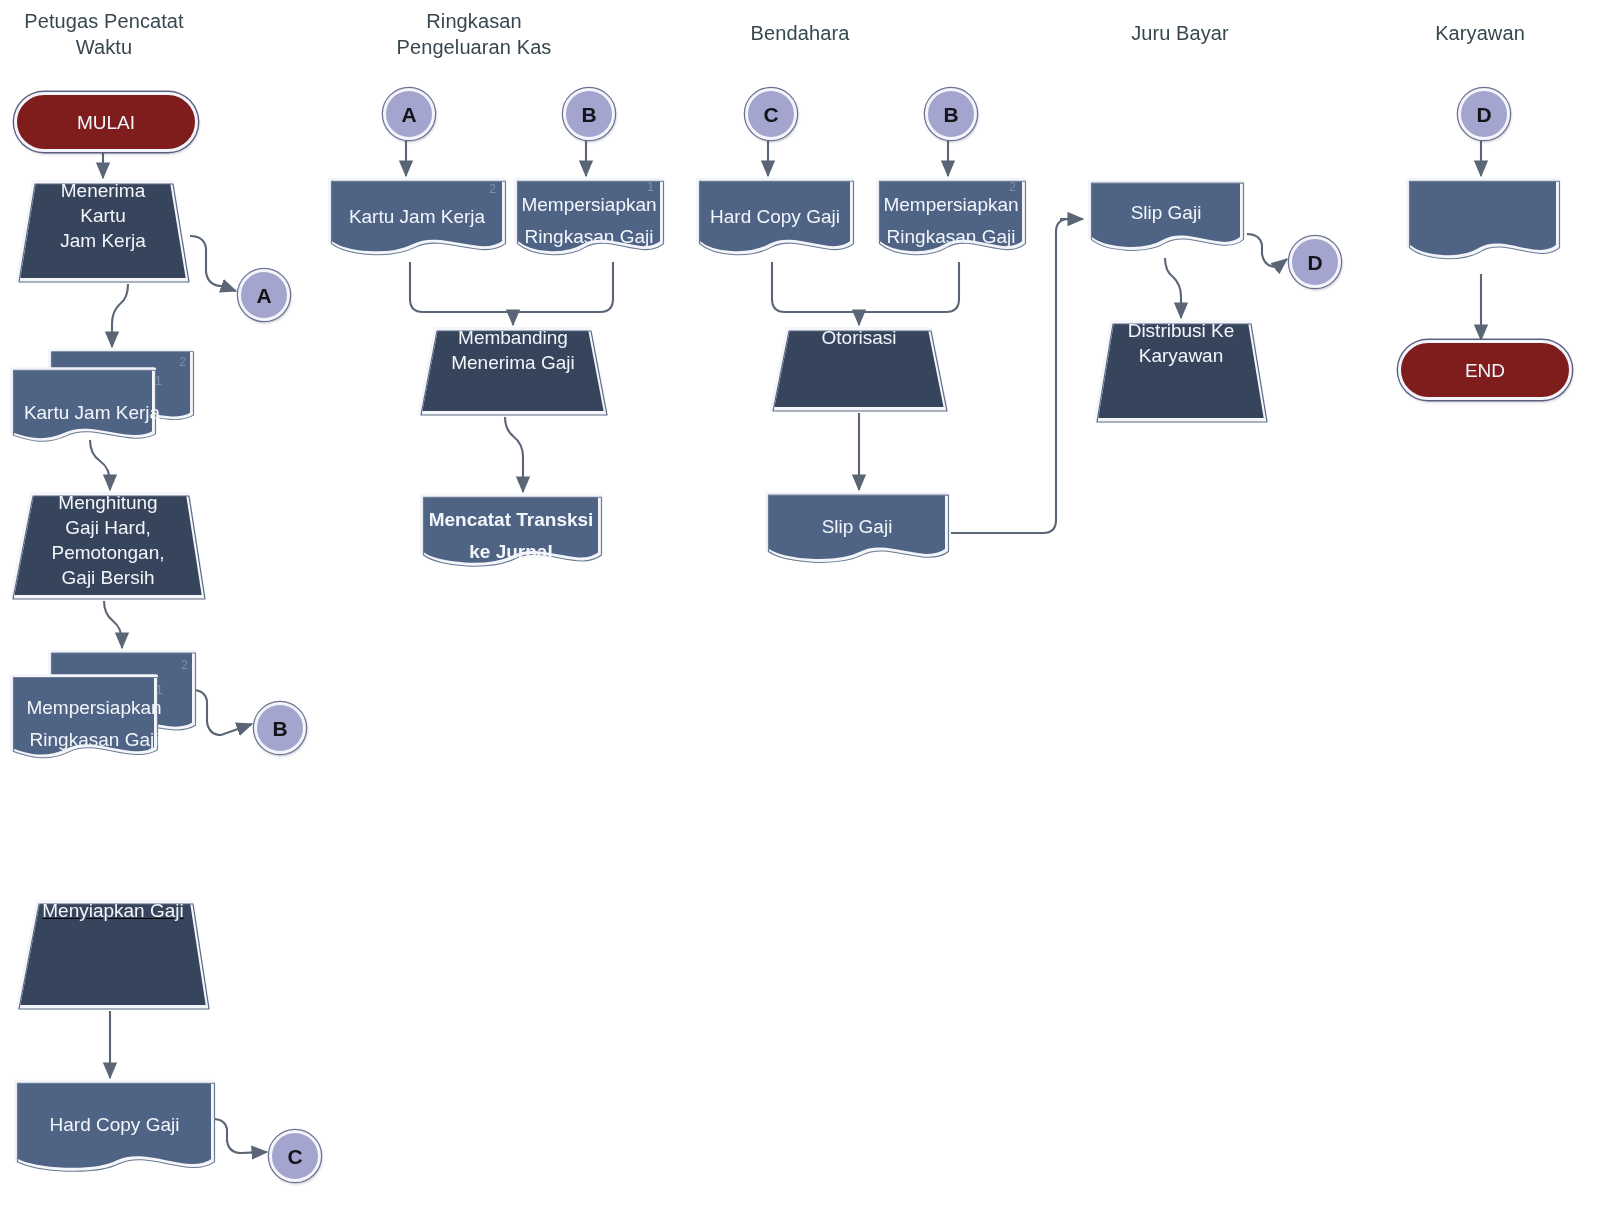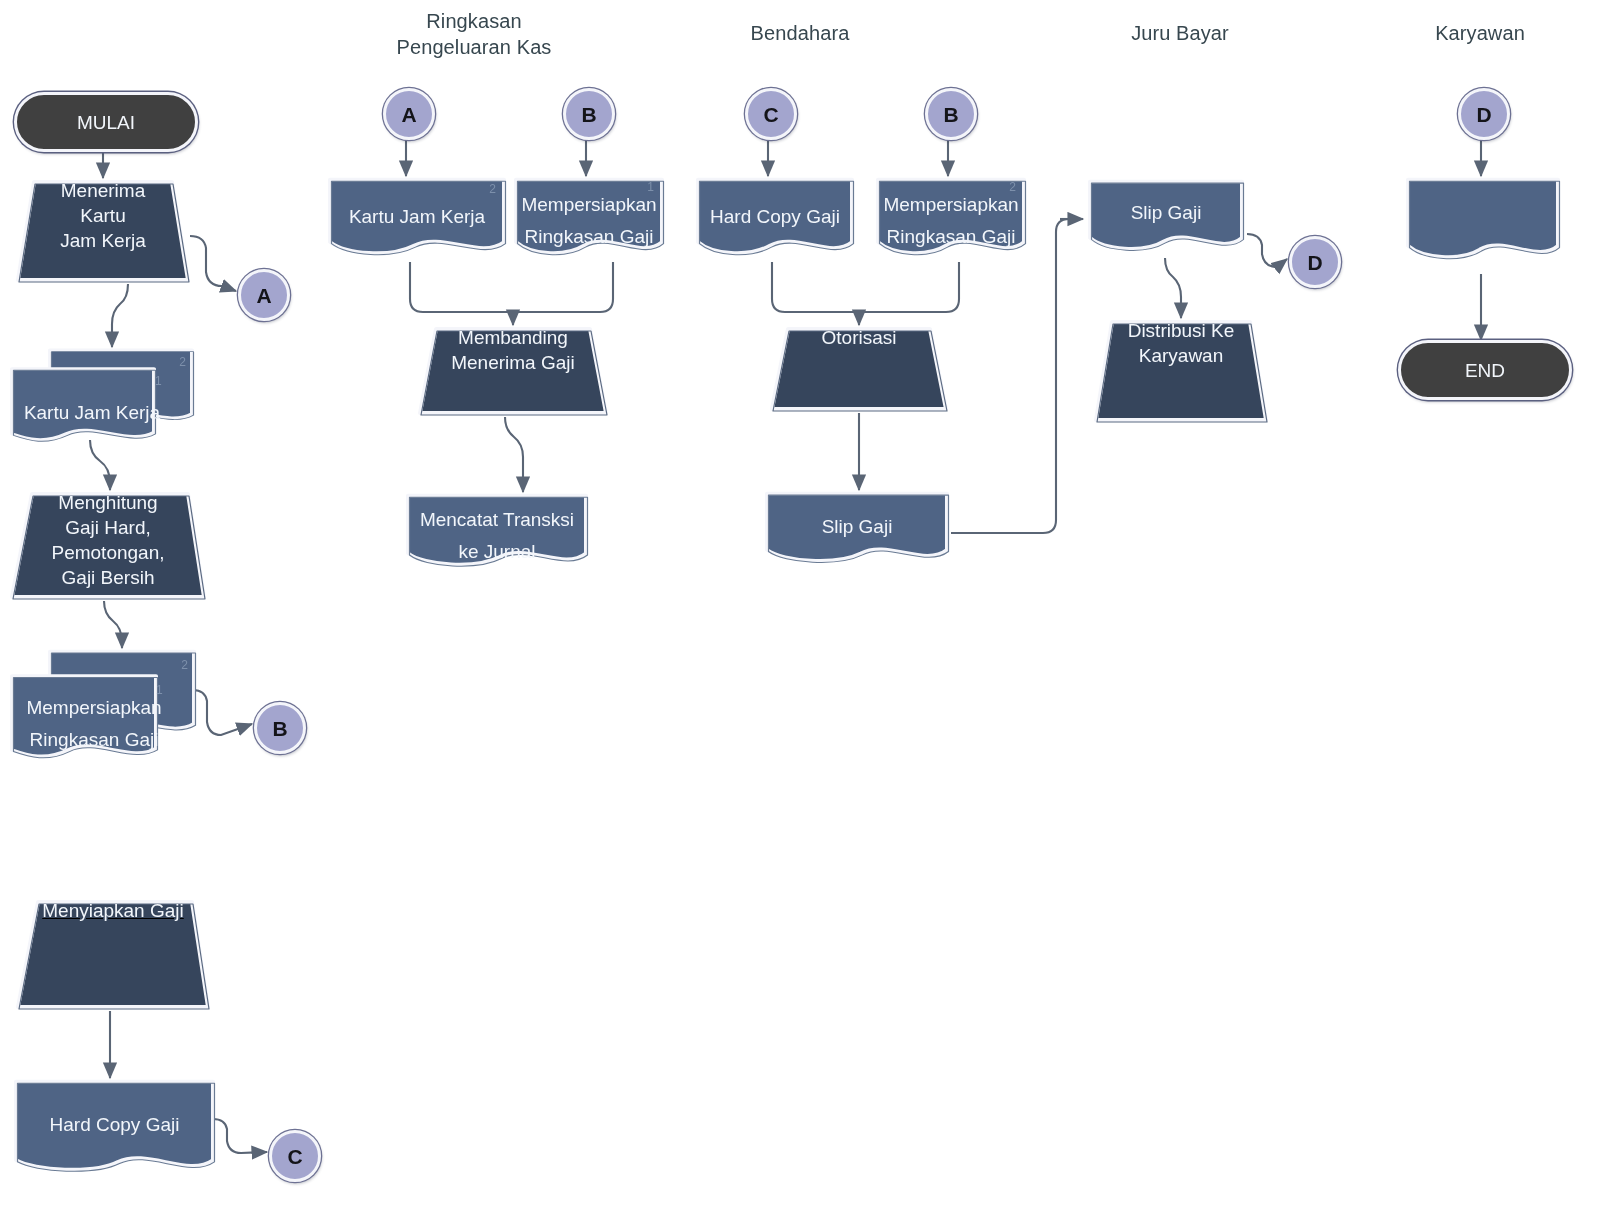--- a/index.html
+++ b/index.html
@@ -153,6 +153,8 @@
     </g>
   </svg>
 
+  <div class="lane-title" style="left:14px; top:8px; width:180px;">Petugas Pencatat
+Waktu</div>
   <div class="lane-title" style="left:382px; top:8px; width:184px;">Ringkasan
 Pengeluaran Kas</div>
   <div class="lane-title" style="left:720px; top:20px; width:160px;">Bendahara</div>

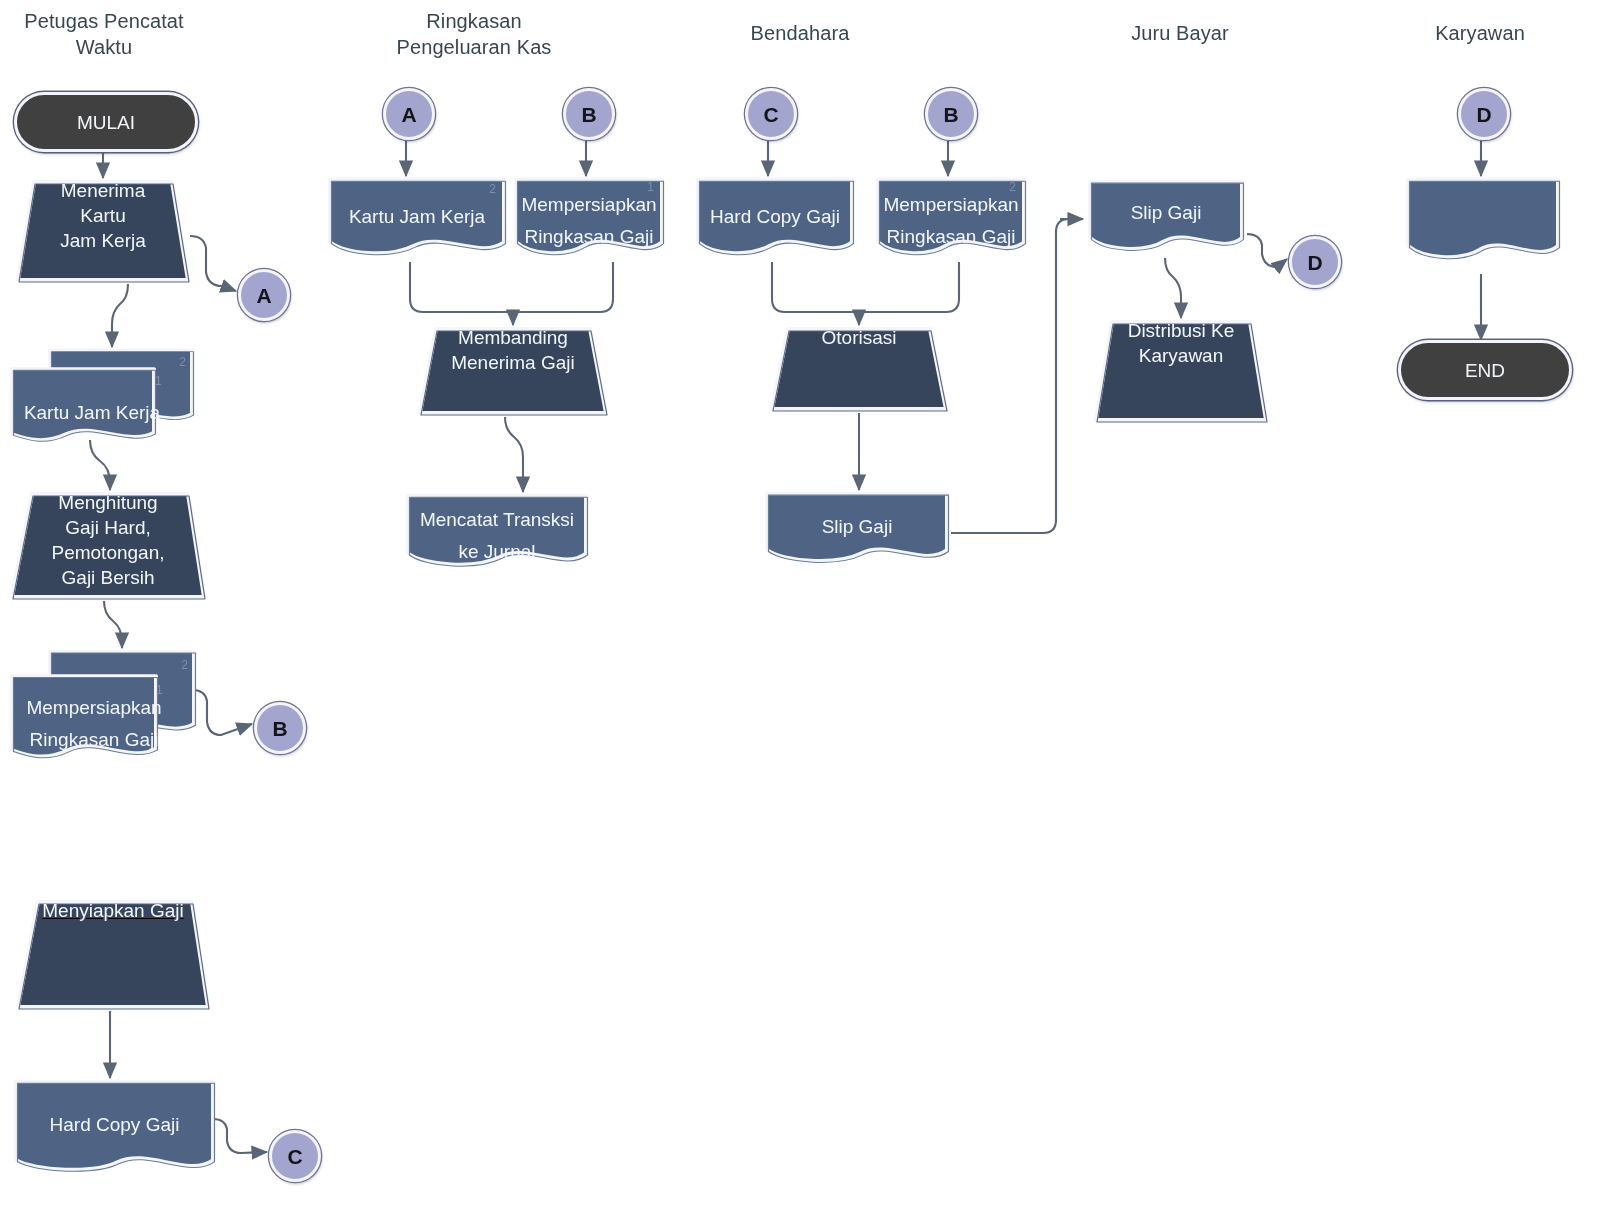--- a/index.html
+++ b/index.html
@@ -46,7 +46,7 @@
     display: flex;
     align-items: center;
     justify-content: center;
-    background: #404040;
+    background: #7f1d1d;
     border: 3px solid #f4f5fa;
     border-radius: 999px;
     box-shadow: 0 0 0 1.4px #5b6080, 1px 2px 3px rgba(40,48,70,0.30);

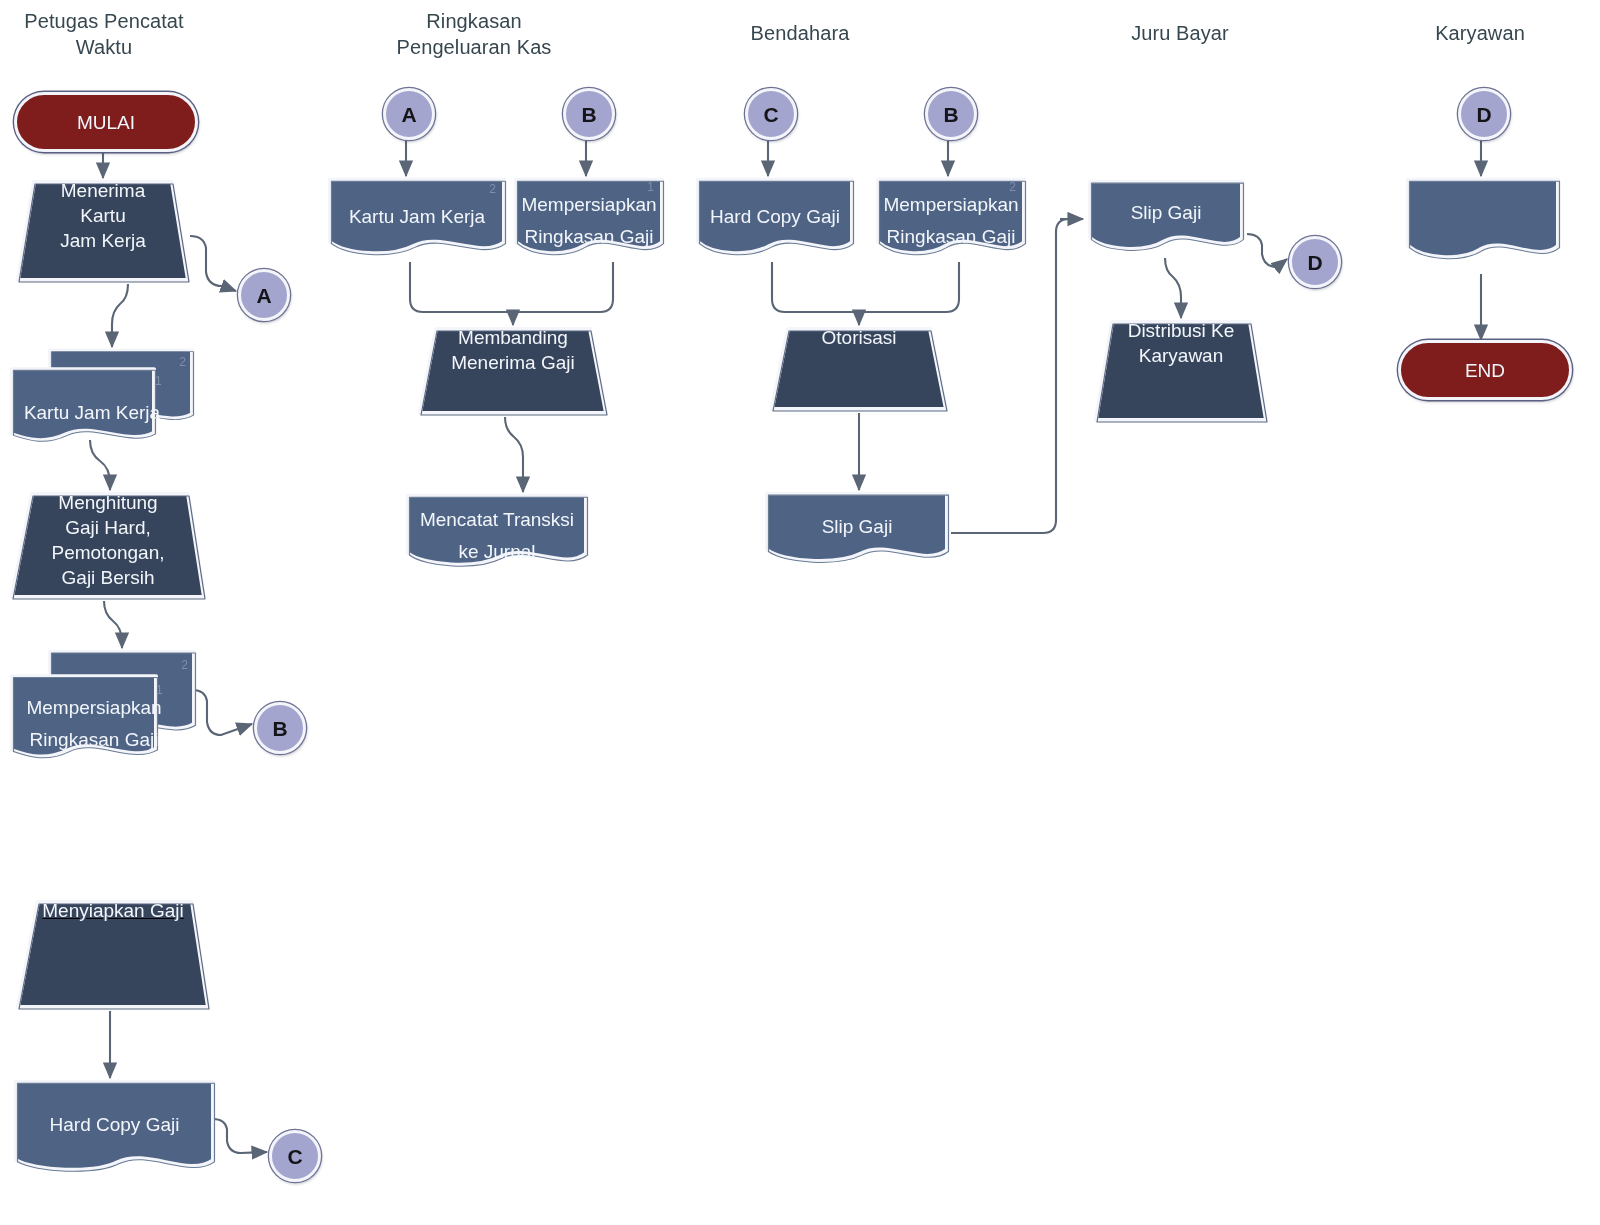--- a/index.html
+++ b/index.html
@@ -295,7 +295,7 @@
     </div>
   </div>
 
-  <div class="node" style="left:404px; top:492px; width:186px; height:84px;">
+  <div class="node" style="left:418px; top:492px; width:186px; height:84px;font-weight:bold;">
     <svg class="doc-svg" viewBox="0 0 186 96" preserveAspectRatio="none">
       <path d="M4,4 H182 V70 C160,90 122,58 96,74 C72,88 20,84 4,70 Z" fill="#4f6485" stroke="#f4f5fa" stroke-width="4" stroke-linejoin="round"></path>
       <path d="M4,4 H182 V70 C160,90 122,58 96,74 C72,88 20,84 4,70 Z" fill="none" stroke="#6a7b94" stroke-width="1.2" stroke-linejoin="round" transform="translate(1.5,2)"></path>

